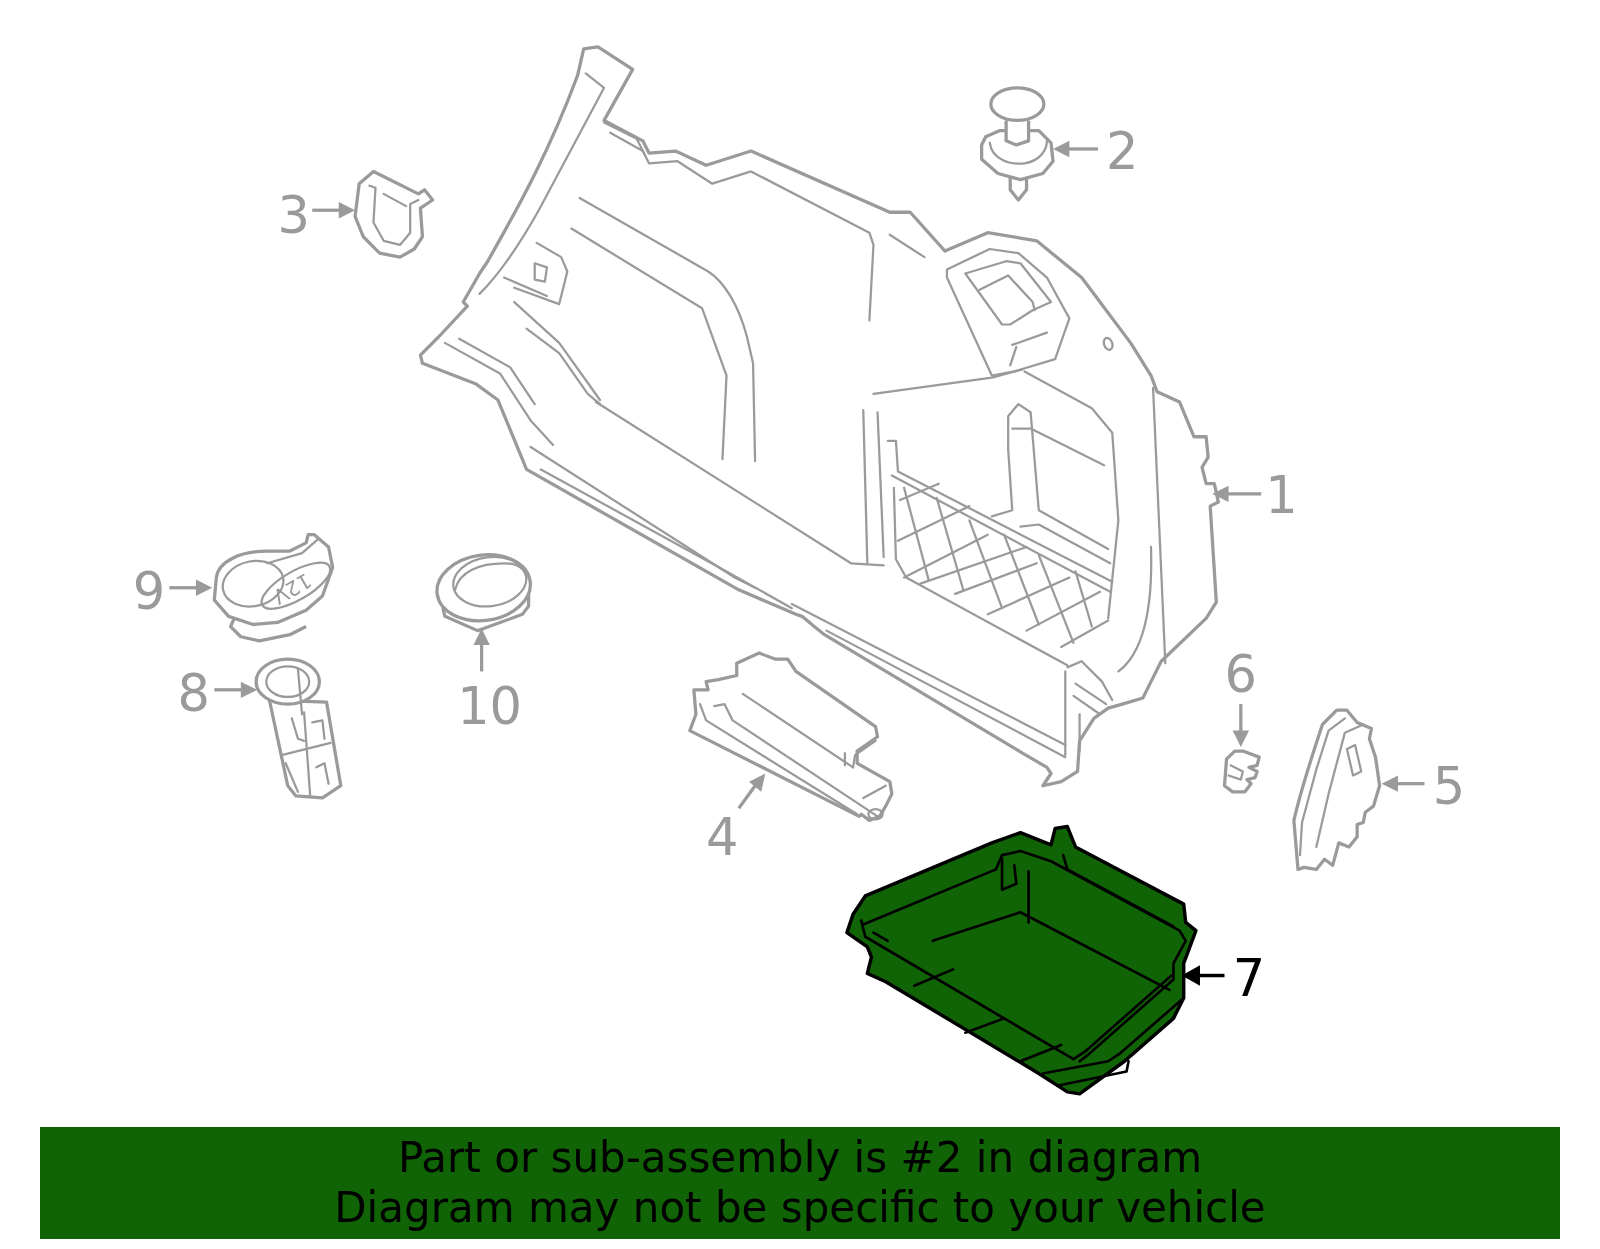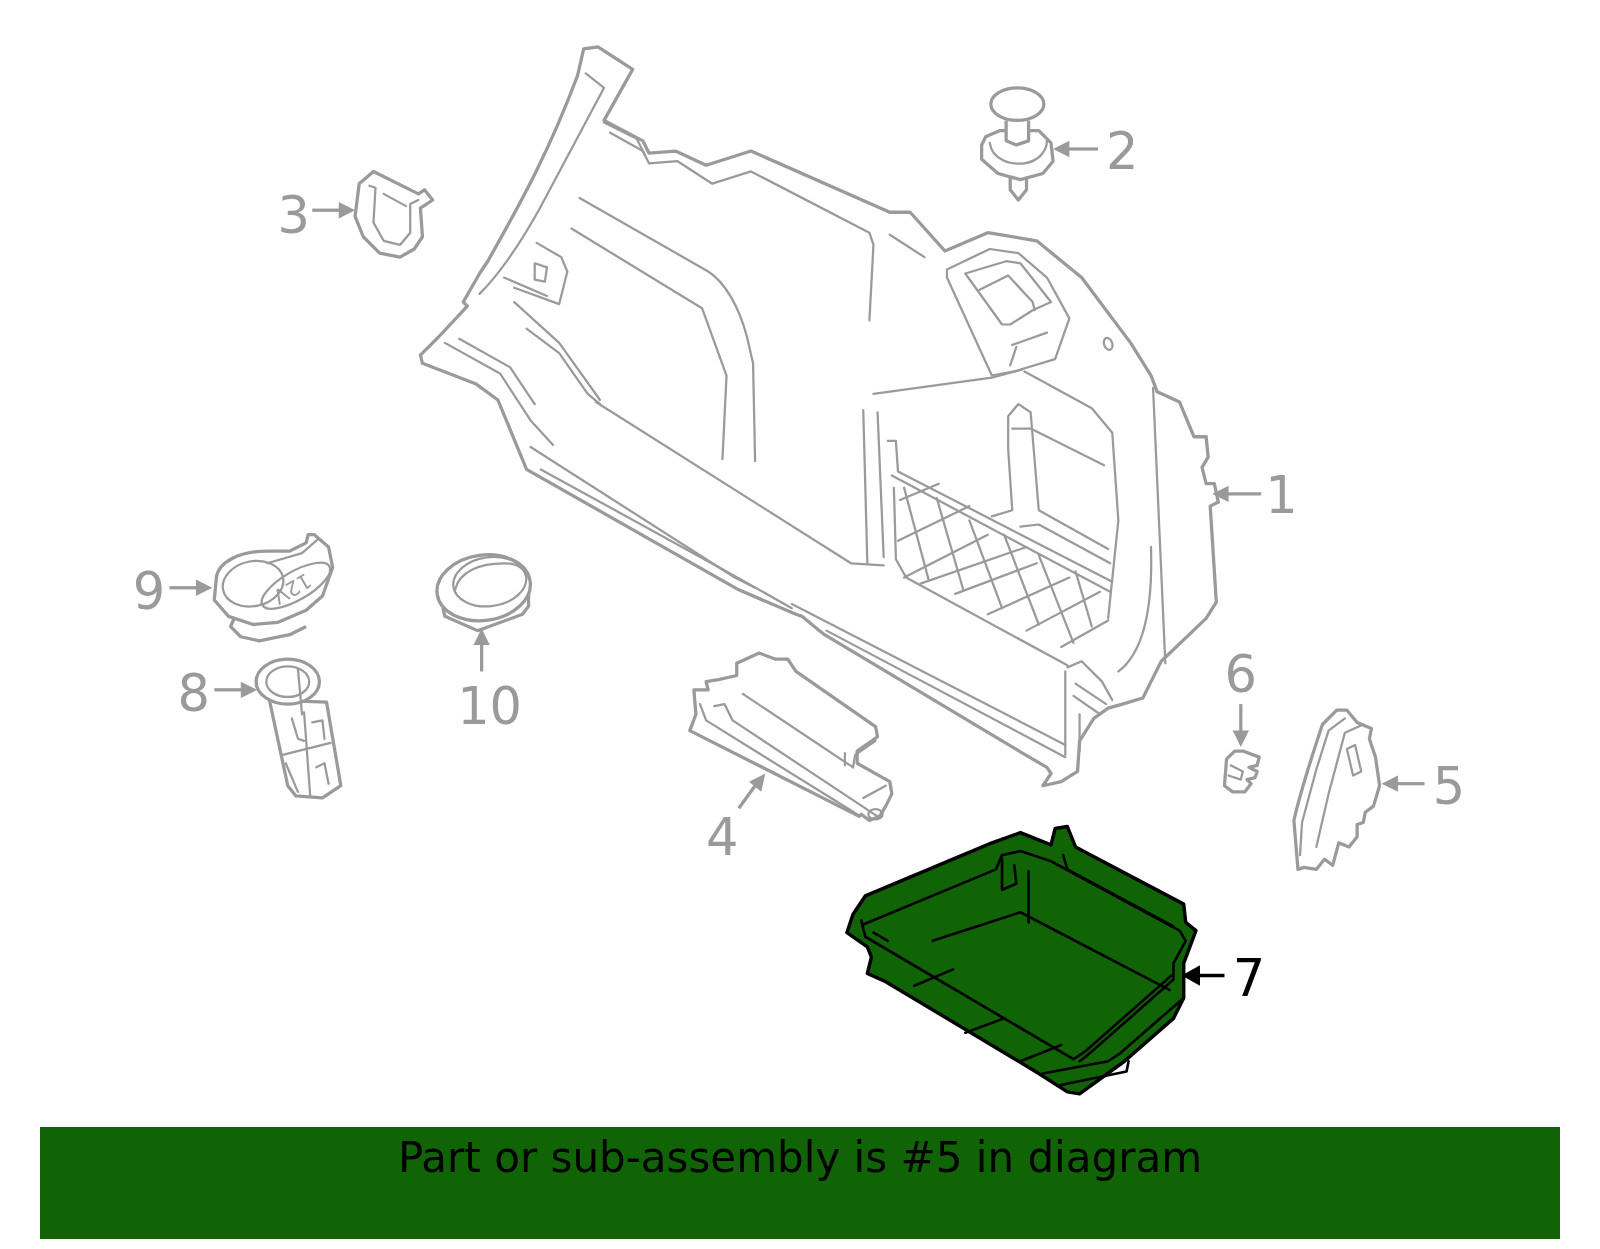--- a/index.html
+++ b/index.html
@@ -239,7 +239,7 @@
 </svg>
 
 <div id="banner">
-  <div>Part or sub-assembly is #5 in diagram</div>
+  <div>Part or sub-assembly is #2 in diagram</div>
 </div>
 
 </body></html>

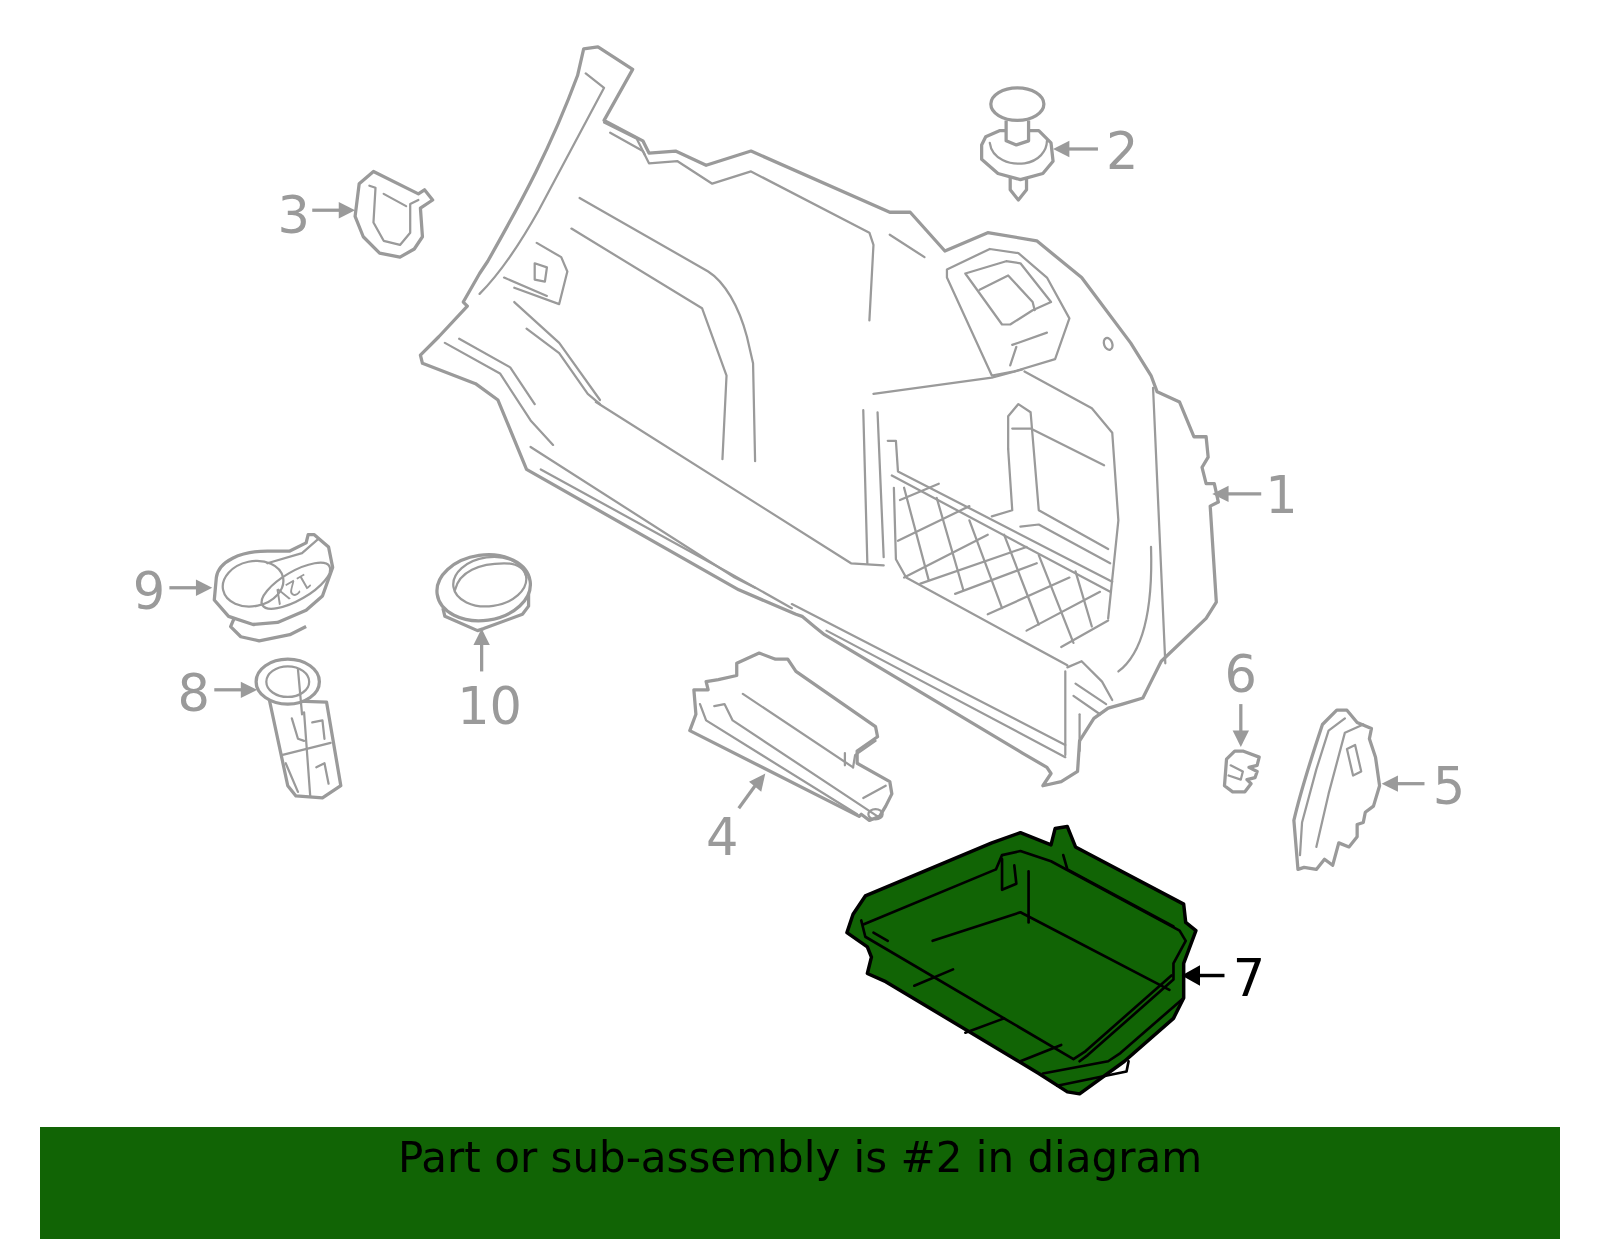--- a/index.html
+++ b/index.html
@@ -240,6 +240,7 @@
 
 <div id="banner">
   <div>Part or sub-assembly is #2 in diagram</div>
+  <div>Diagram may not be specific to your vehicle</div>
 </div>
 
 </body></html>

